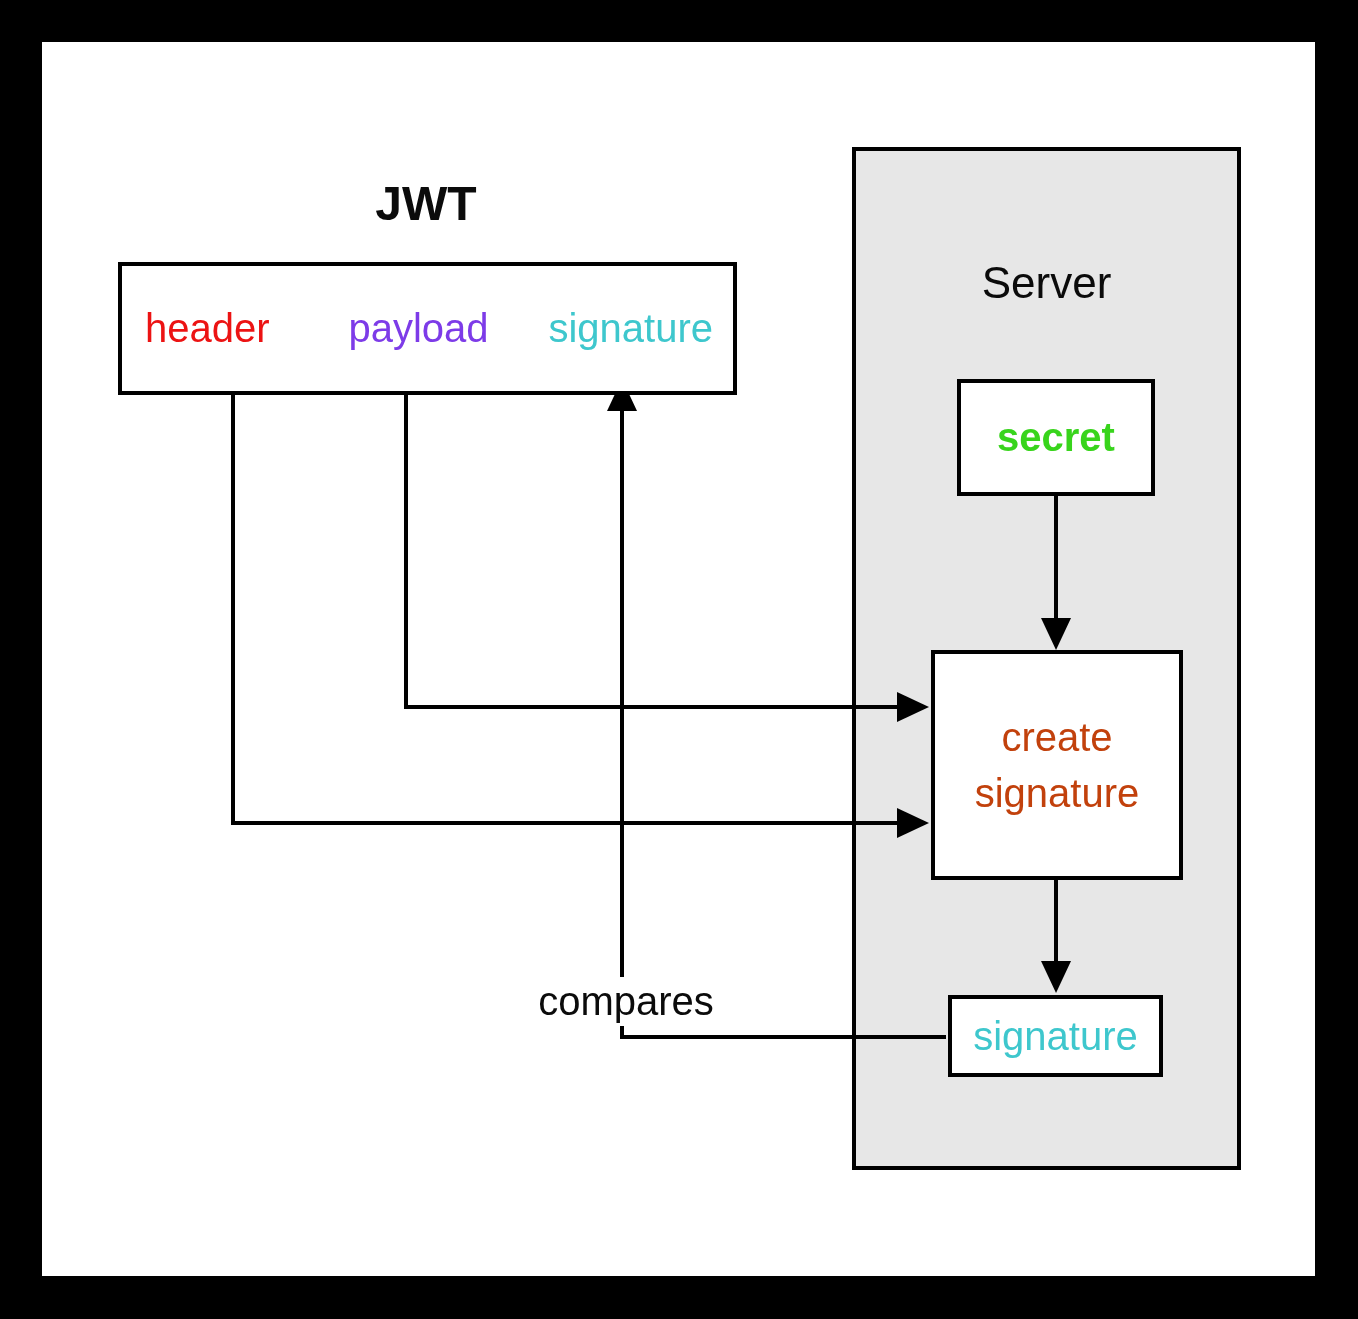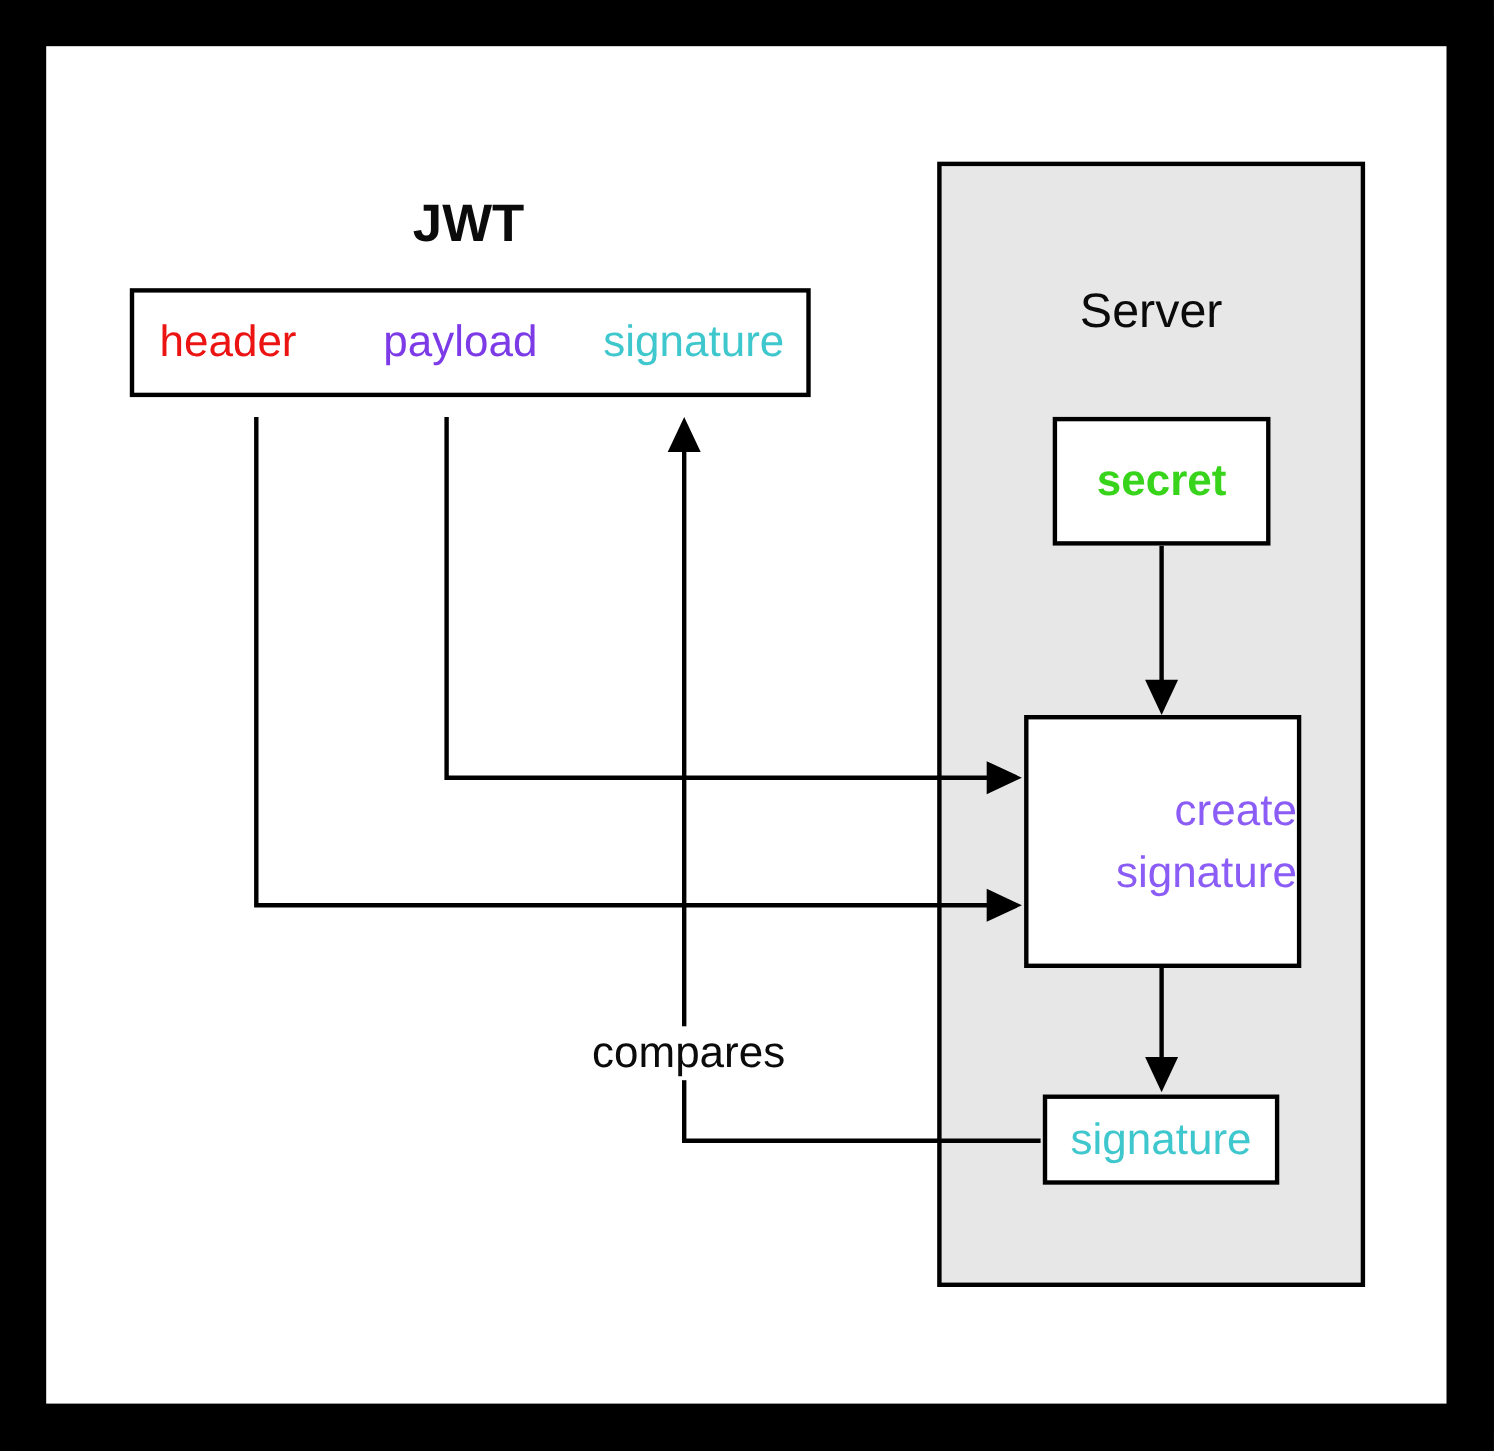--- a/index.html
+++ b/index.html
@@ -58,7 +58,7 @@
 
   .jwt-box {
     left: 118px; top: 262px;
-    width: 619px; height: 99px;
+    width: 619px; height: 133px;
     justify-content: space-between;
     padding: 0 20px 0 23px;
   }

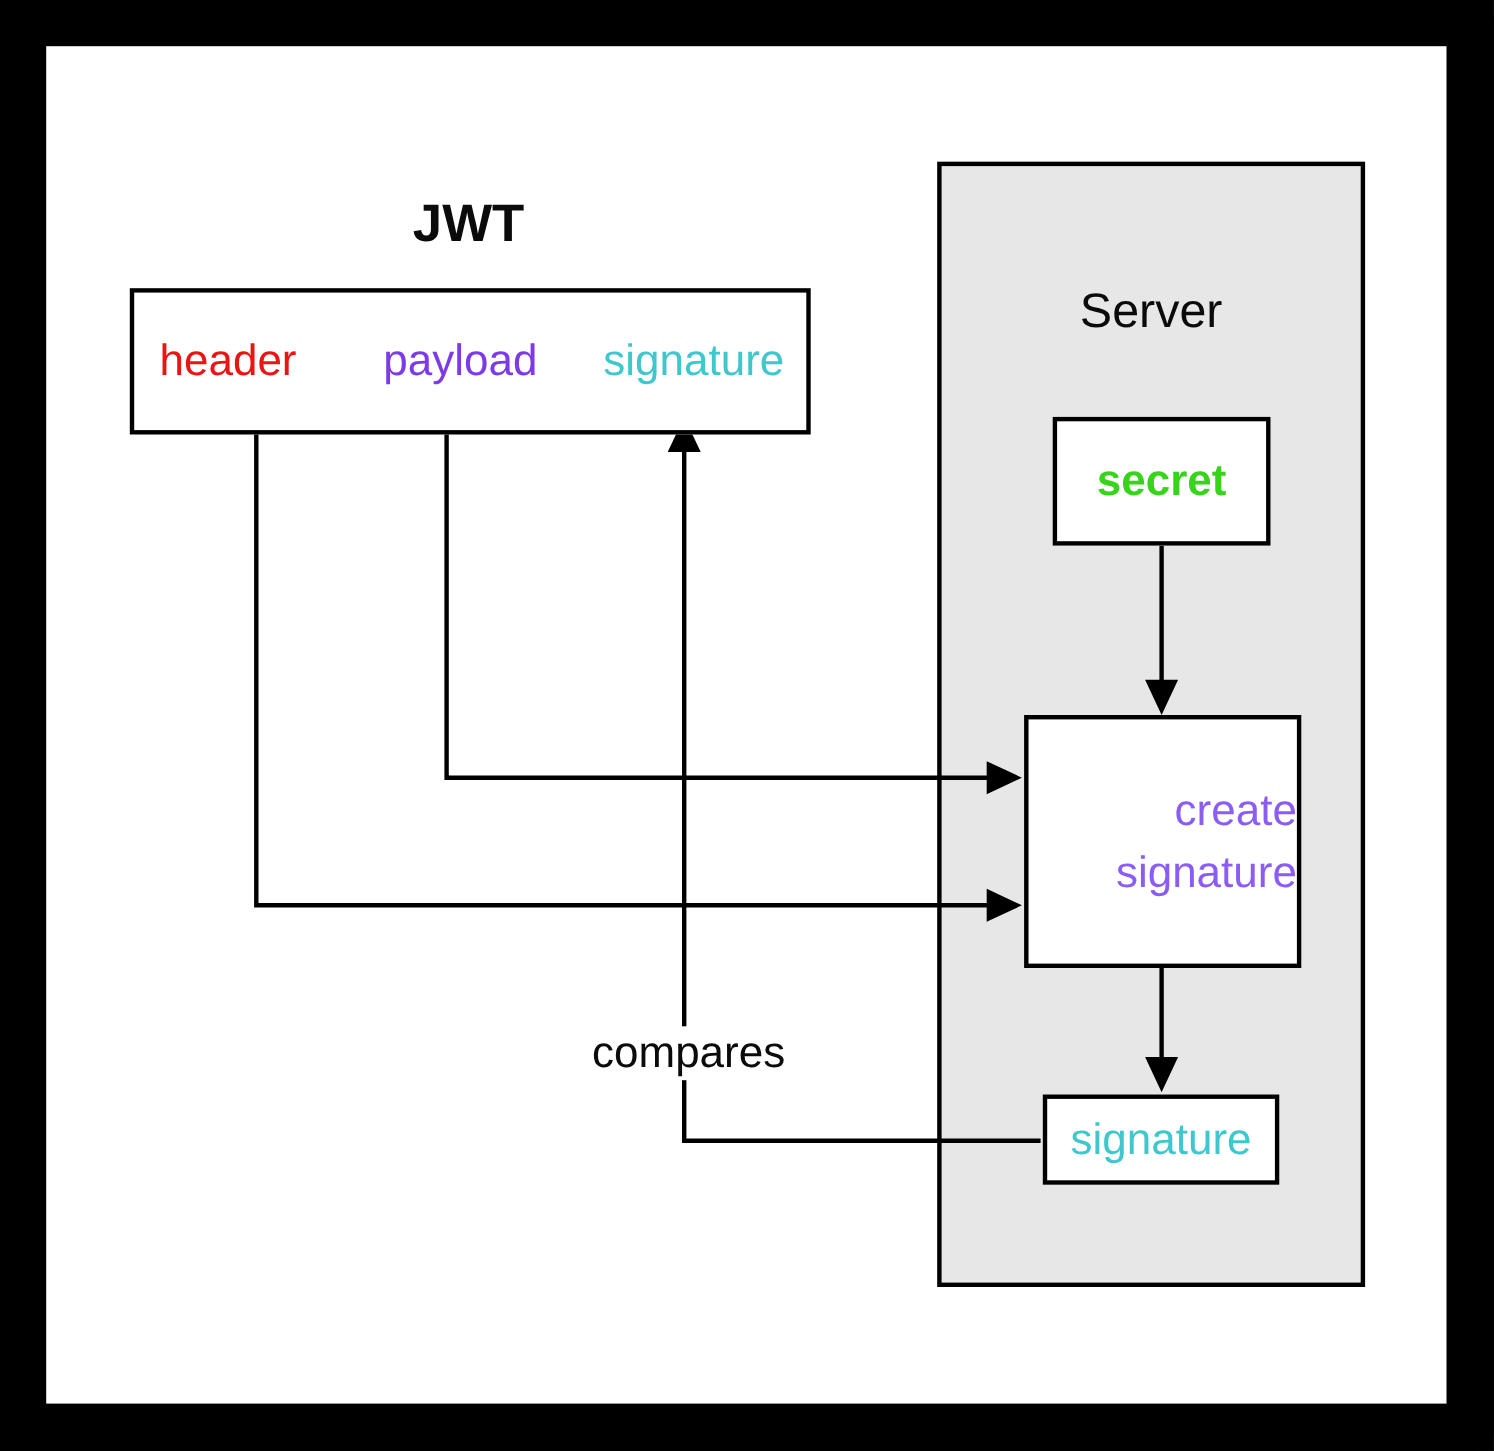--- a/index.html
+++ b/index.html
@@ -162,7 +162,7 @@
   </div>
 
   <div class="node create-box">
-    <span style="color: #8b5cf6; text-align: right;">create signature</span>
+    <span style="color: #c2410c;">create signature</span>
   </div>
 
   <div class="node sig-box">

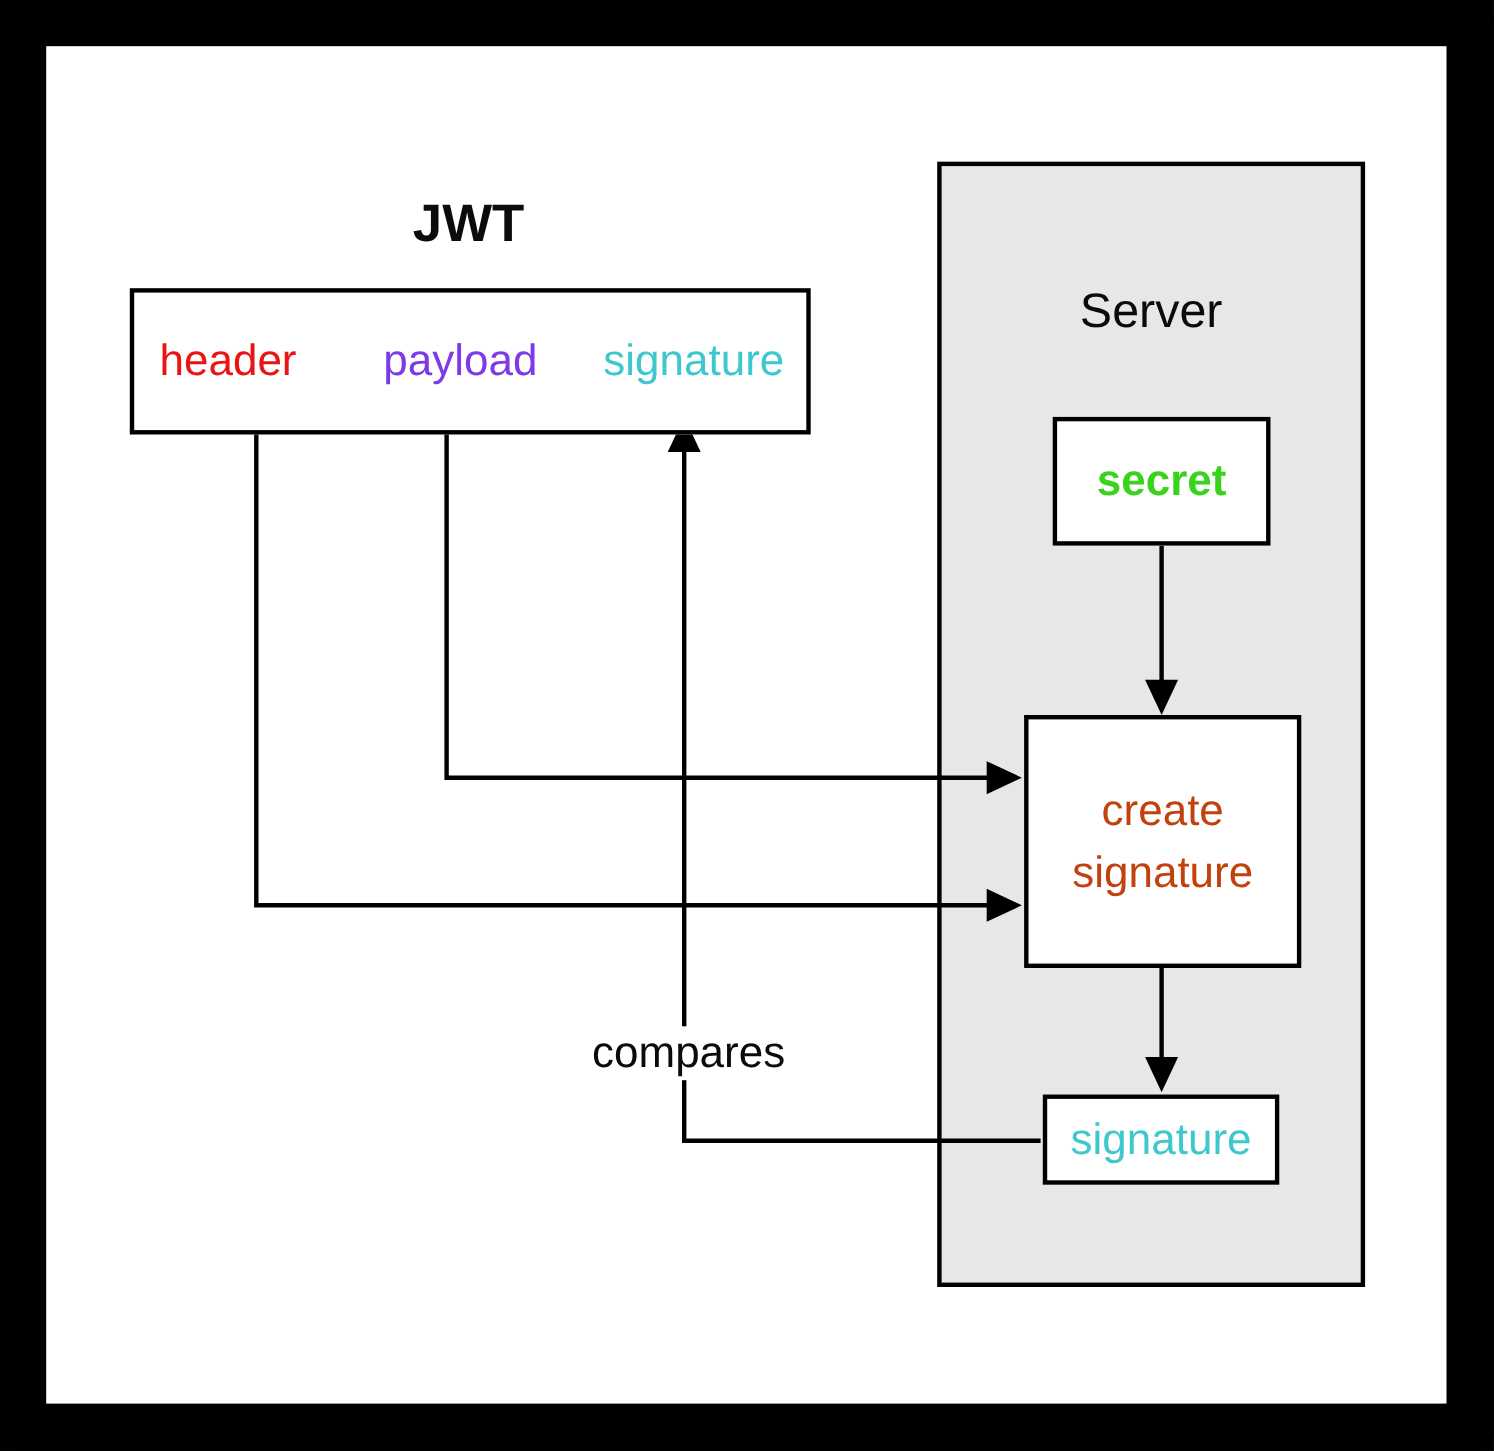--- a/index.html
+++ b/index.html
@@ -107,7 +107,7 @@
 
   .compares-label {
     position: absolute;
-    left: 626px; top: 933px;
+    left: 626px; top: 977px;
     transform: translateX(-50%);
     font-size: 40px;
     color: #0b0b0b;

